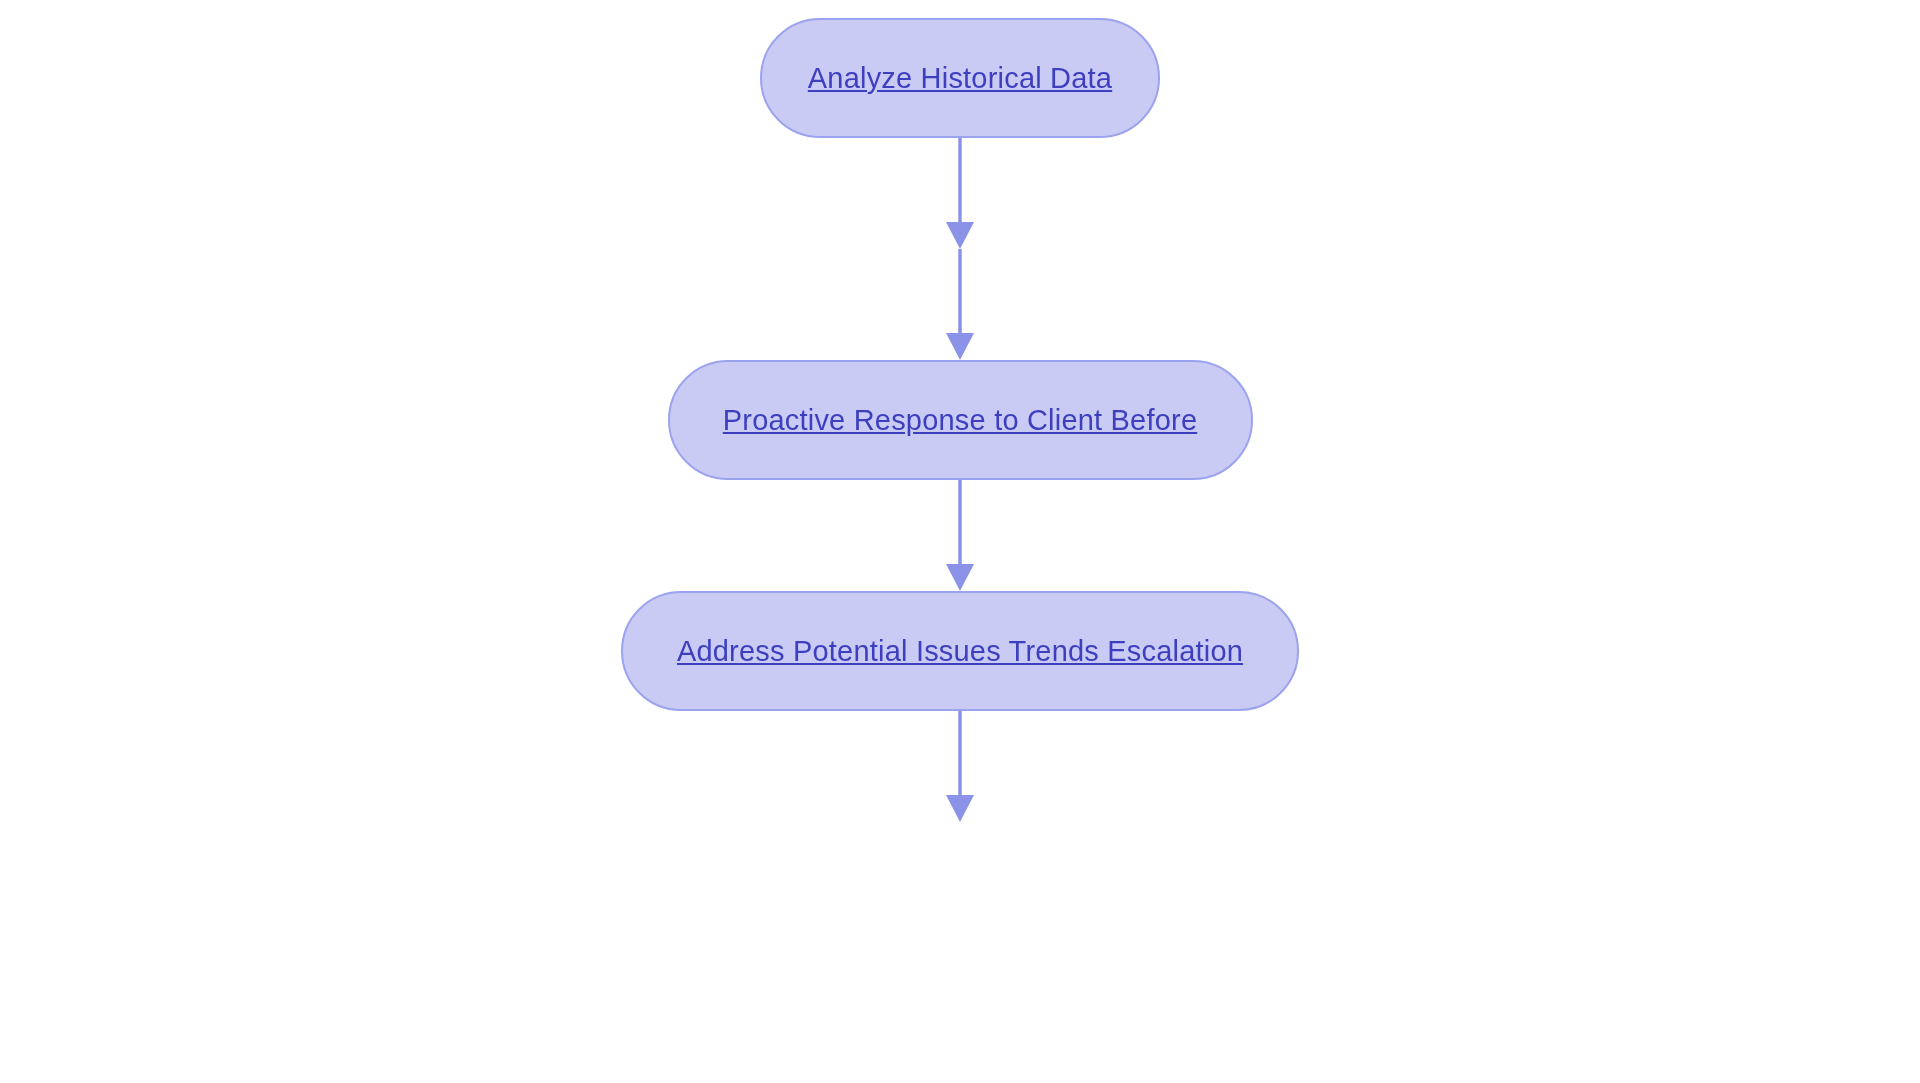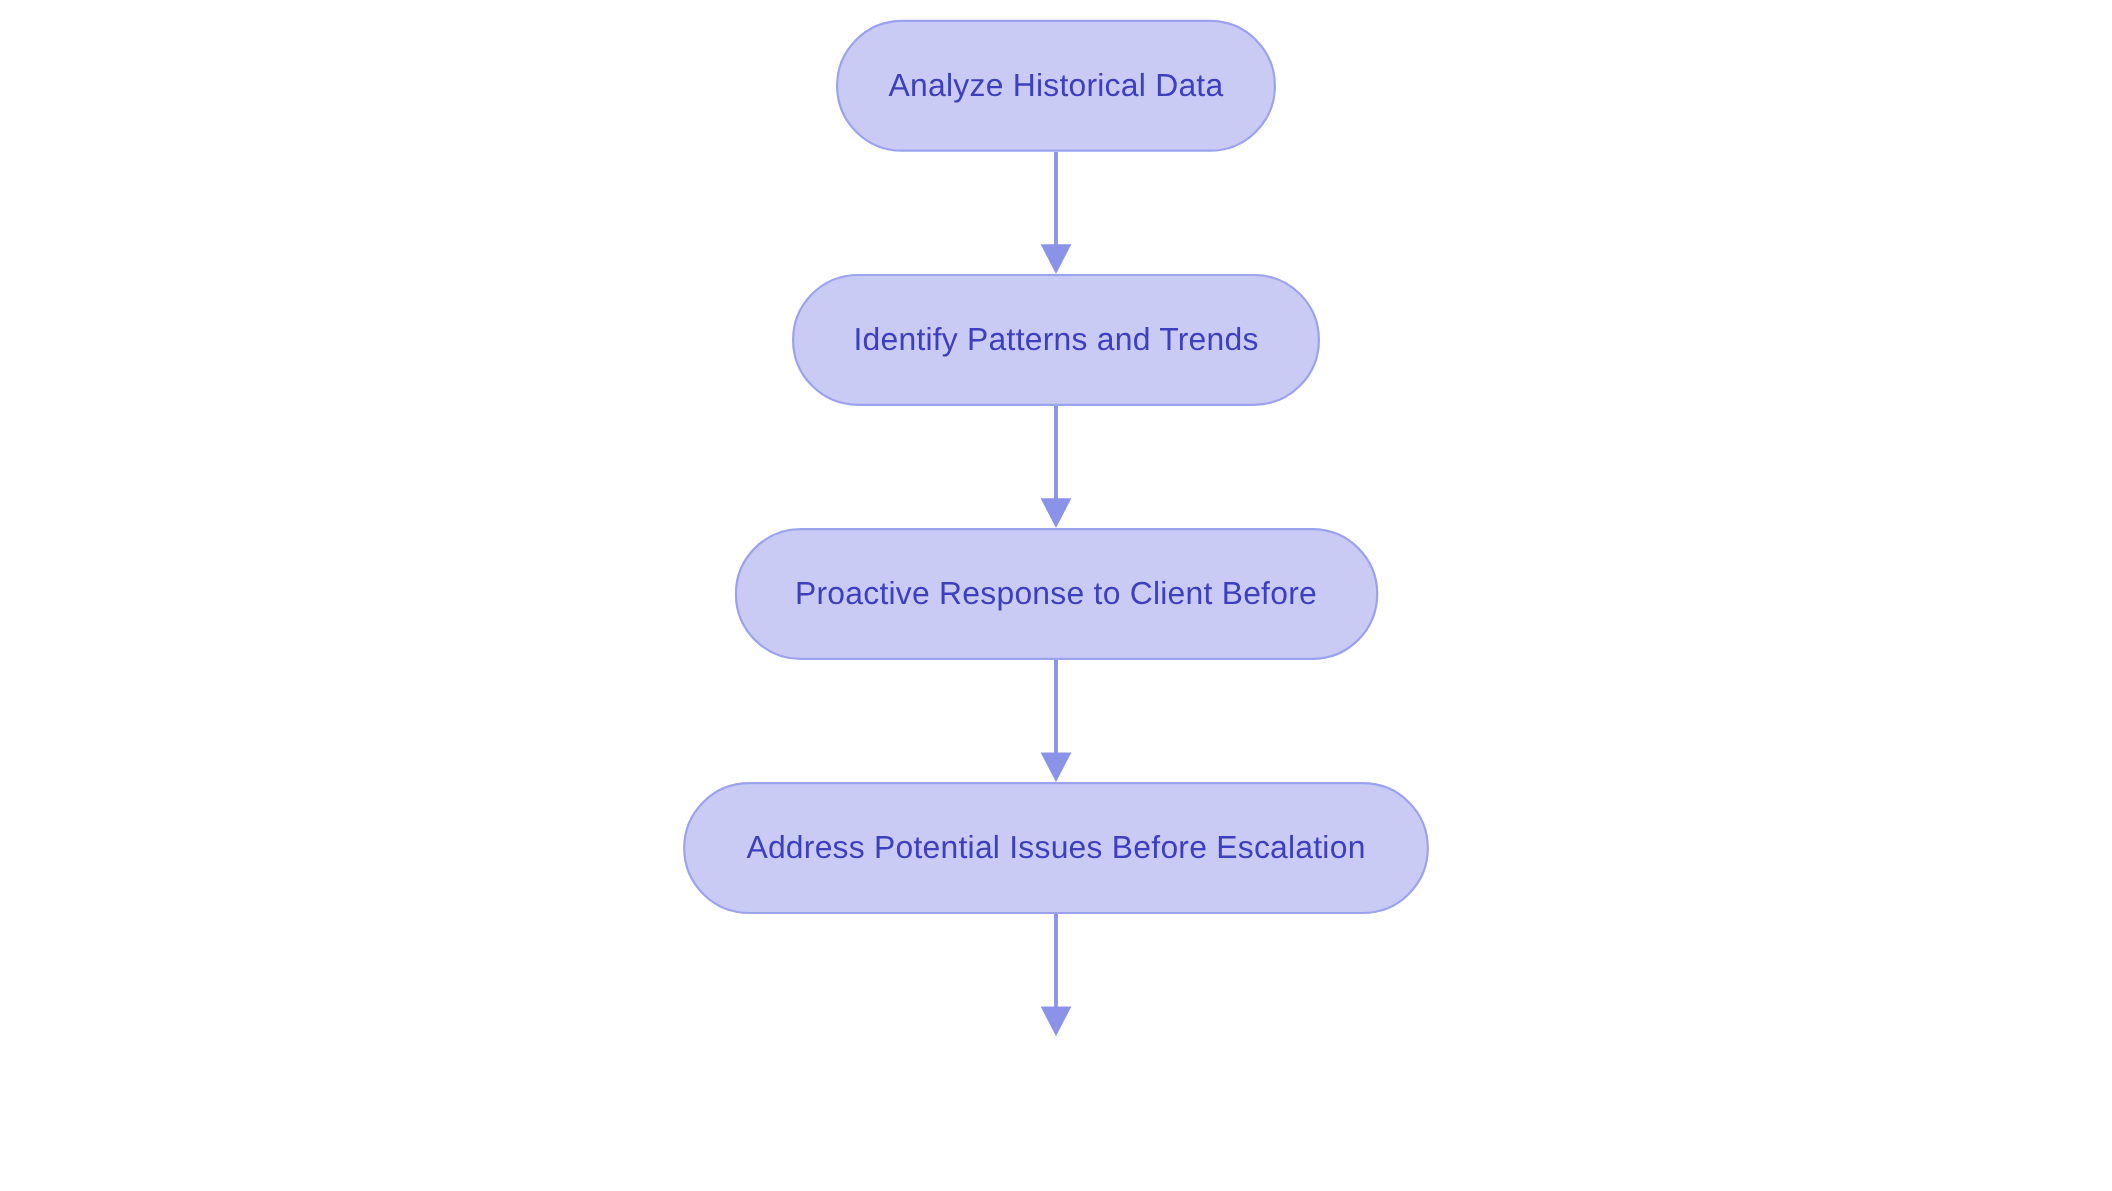--- a/index.html
+++ b/index.html
@@ -37,6 +37,7 @@
     font-size: 29px;
     letter-spacing: 0.2px;
     white-space: nowrap;
+    text-decoration: underline;
   }
   .node-w1 { width: 400px; }
   .node-w2 { width: 480px; }

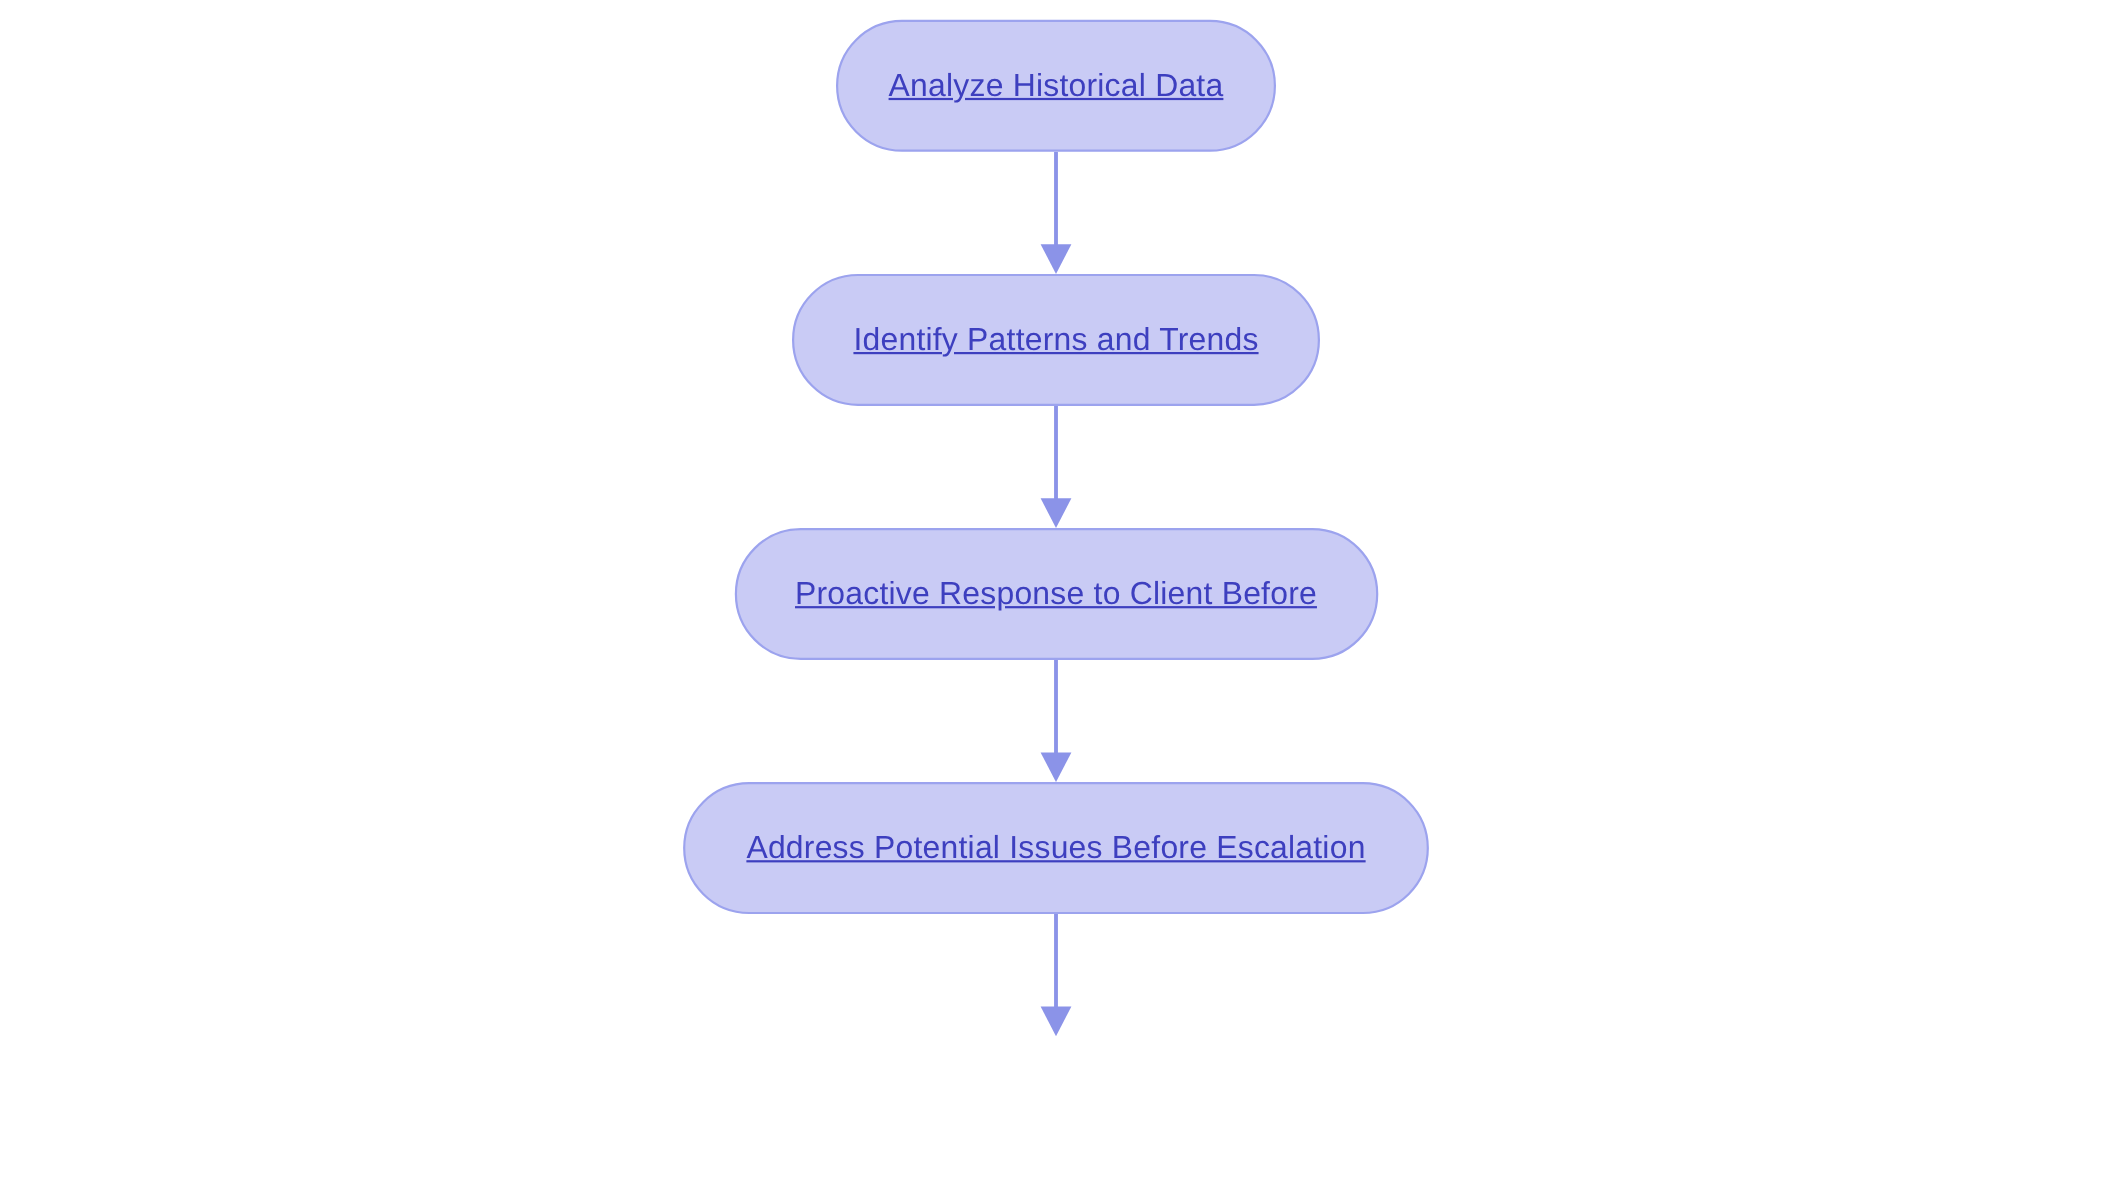--- a/index.html
+++ b/index.html
@@ -74,9 +74,6 @@
       <polygon class="head" points="4,84 32,84 18,111"></polygon>
     </svg>
 
-    <div class="flow-node node-w2">
-      <span>Identify Patterns and Trends</span>
-    </div>
 
     <svg class="flow-arrow" viewBox="0 0 36 111">
       <line class="shaft" x1="18" y1="0" x2="18" y2="85"></line>

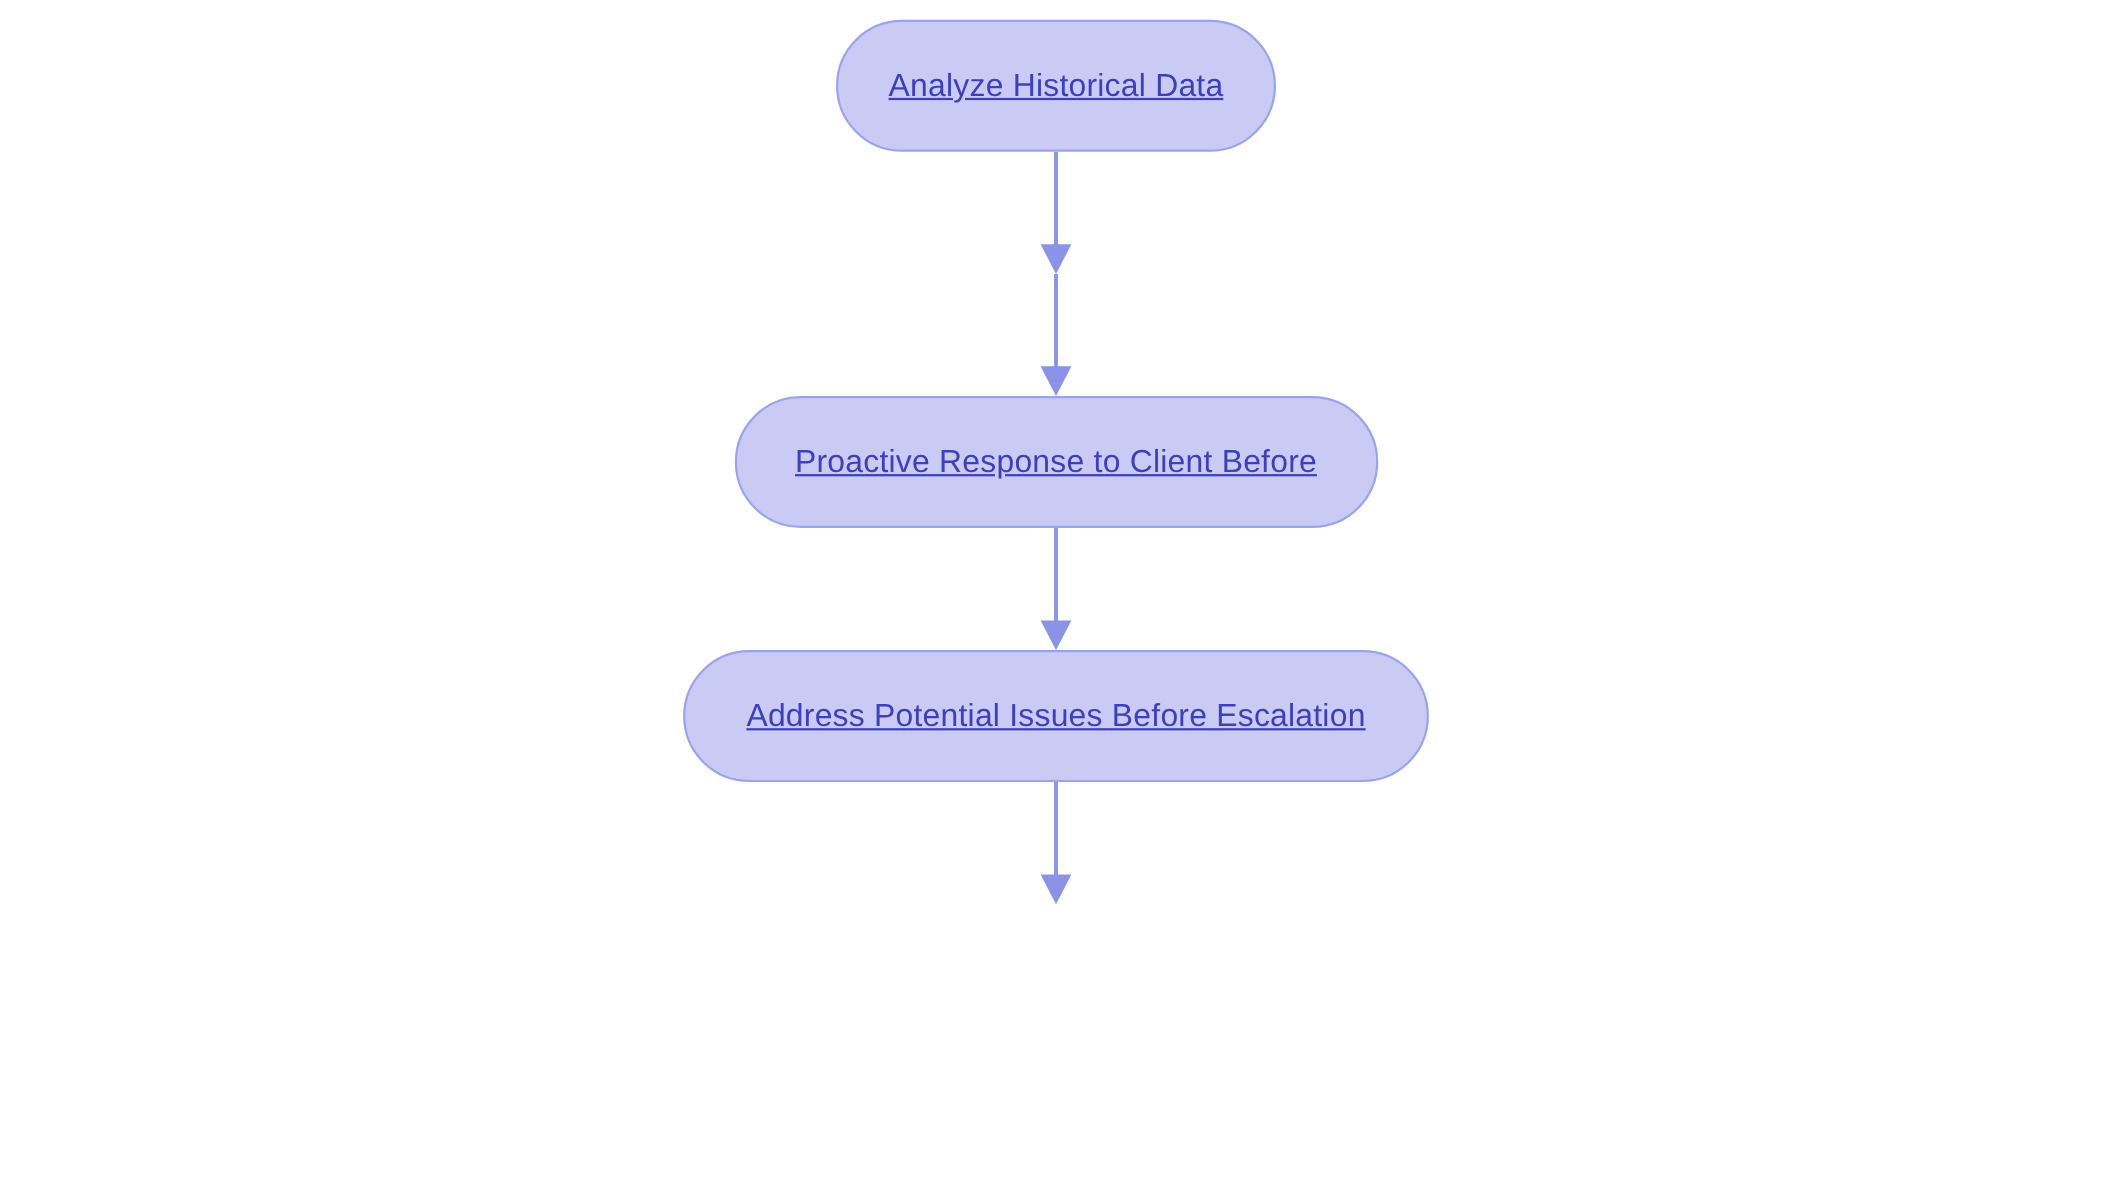--- a/index.html
+++ b/index.html
@@ -90,7 +90,7 @@
     </svg>
 
     <div class="flow-node node-w4">
-      <span>Address Potential Issues Before Escalation</span>
+      <span>Address Potential Issues Trends Escalation</span>
     </div>
 
     <svg class="flow-arrow" viewBox="0 0 36 111">

